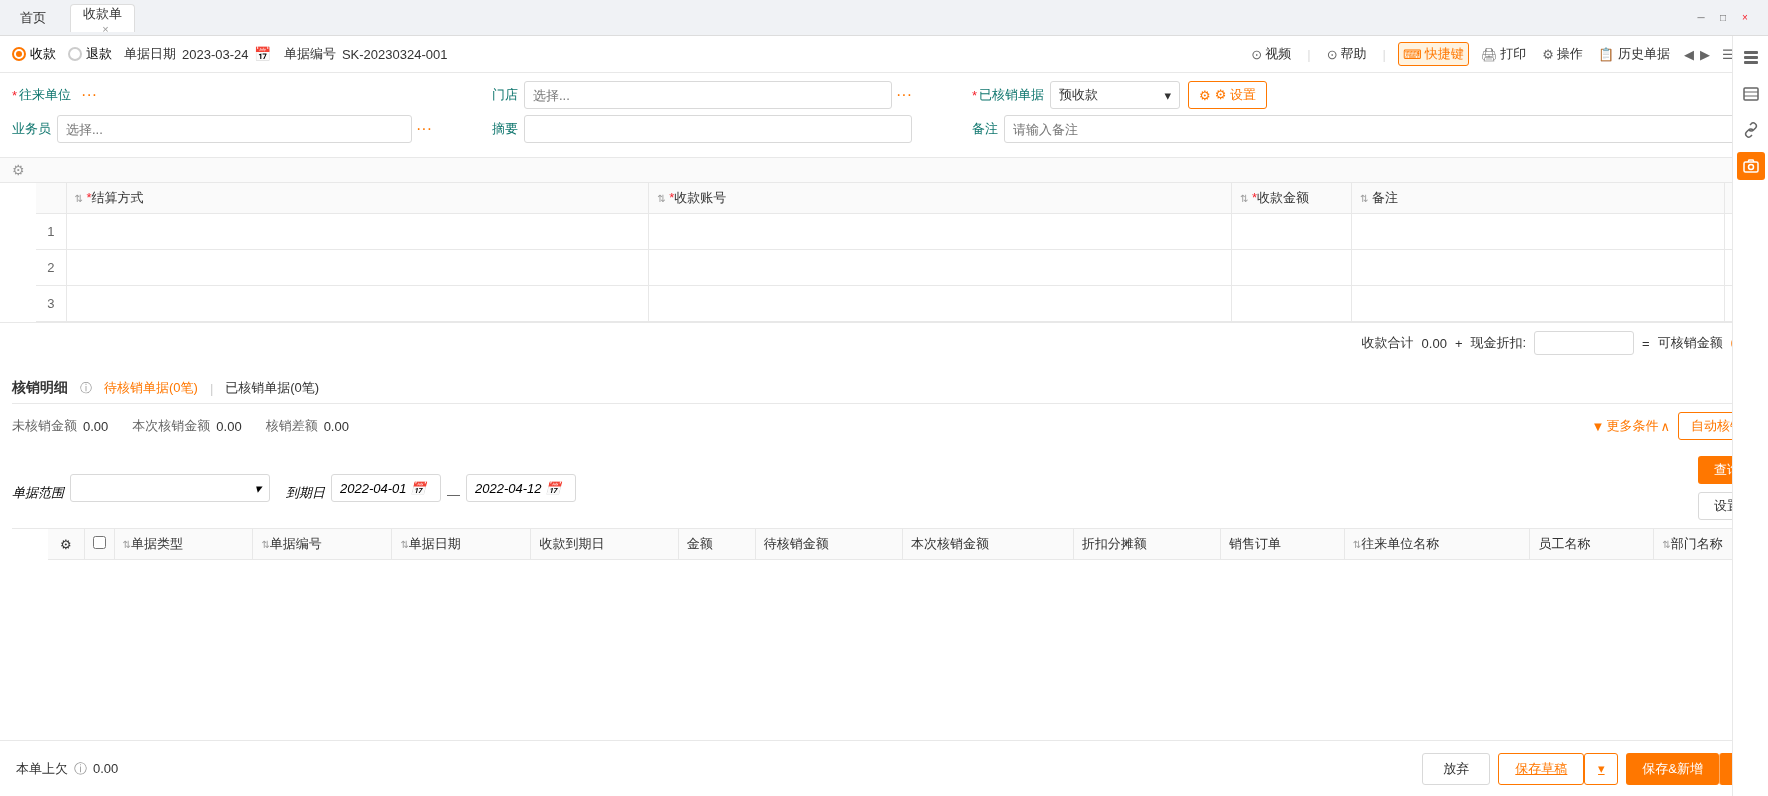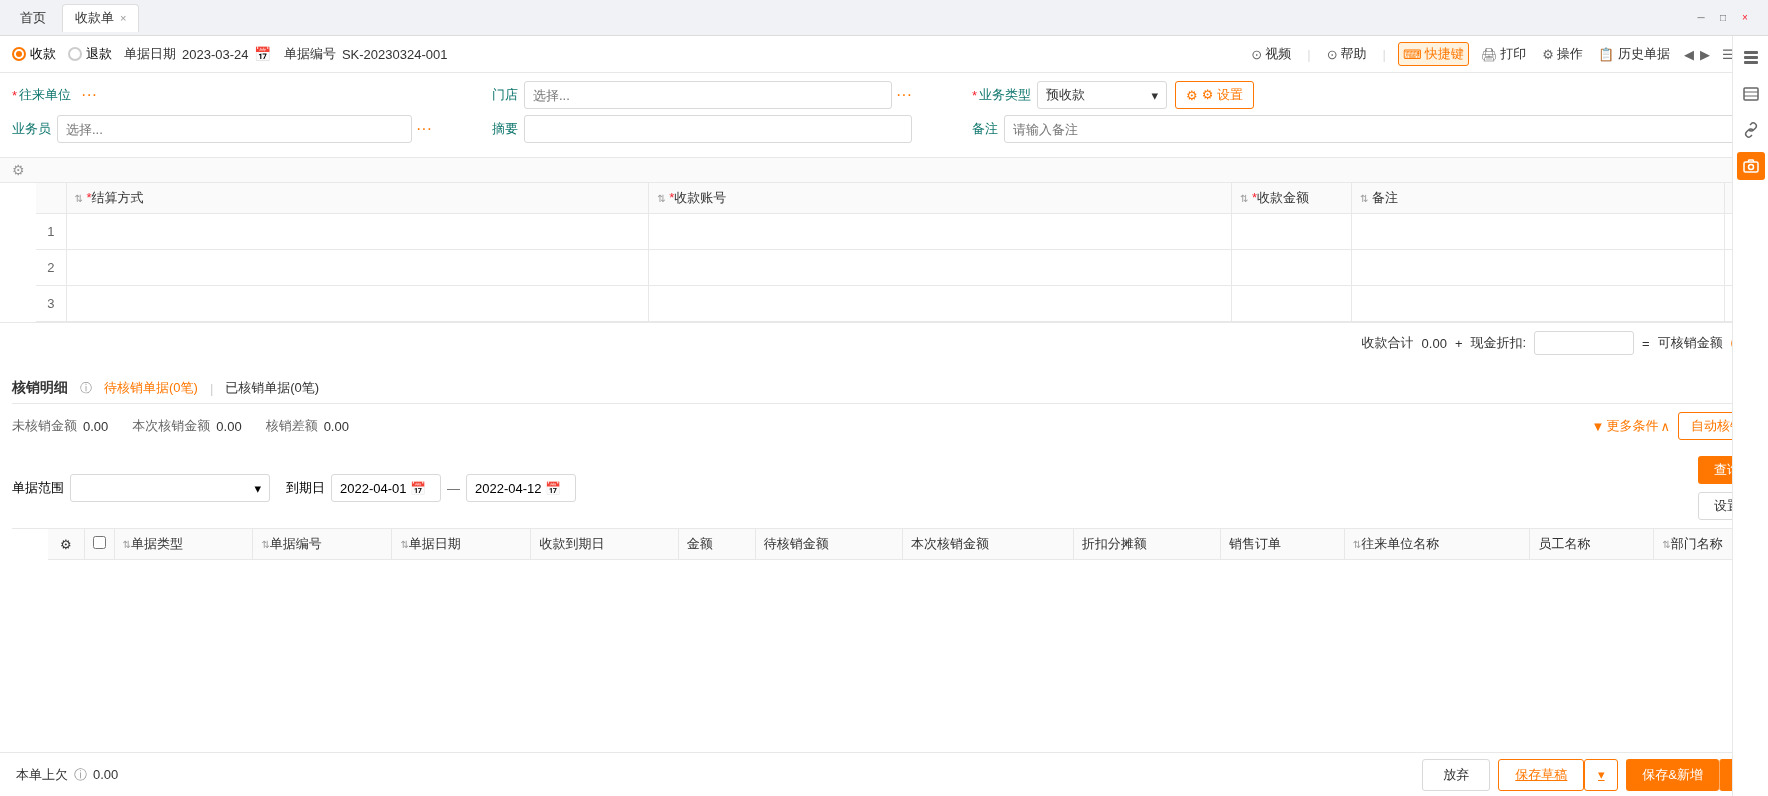--- a/index.html
+++ b/index.html
@@ -221,7 +221,7 @@
   <div class="tab-item home">
     <span>首页</span>
   </div>
-  <div class="tab-item active" style="margin-left:4px;">
+  <div class="tab-item active" style="margin-left:12px;flex-direction:column;">
     <span>收款单</span>
     <span class="tab-close">×</span>
   </div>

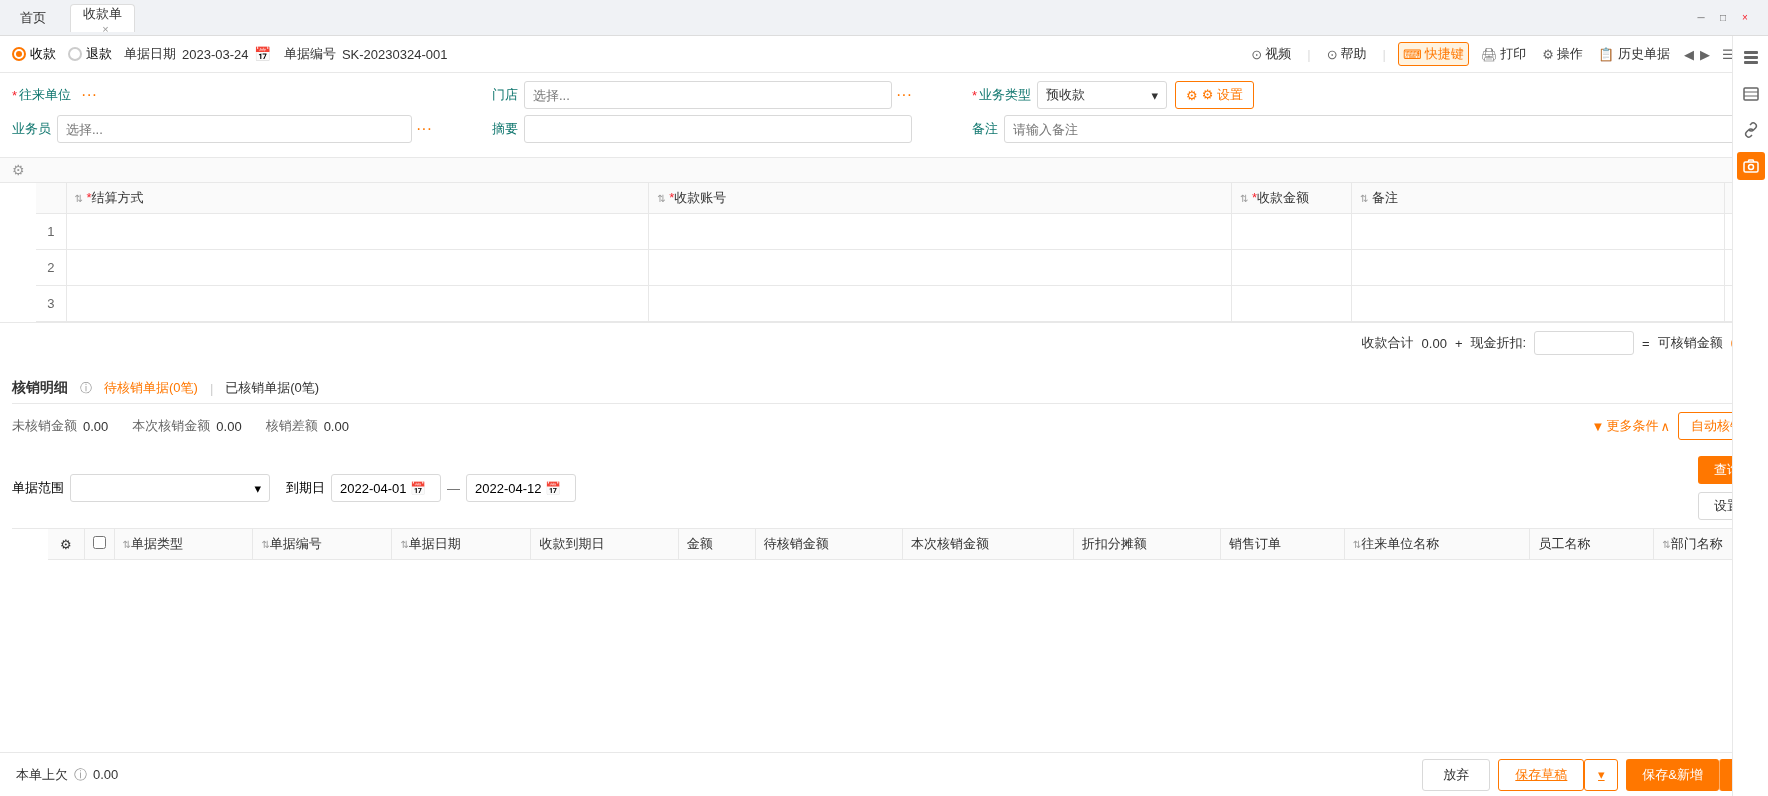--- a/index.html
+++ b/index.html
@@ -314,7 +314,7 @@
 
       <div class="form-field" style="flex:0 0 auto;">
         <span class="required">*</span>
-        <span class="field-label">业务类型</span>
+        <span class="field-label">已核销单据</span>
         <div class="business-select" style="min-width:130px;">
           <span>预收款</span>
           <span>▾</span>

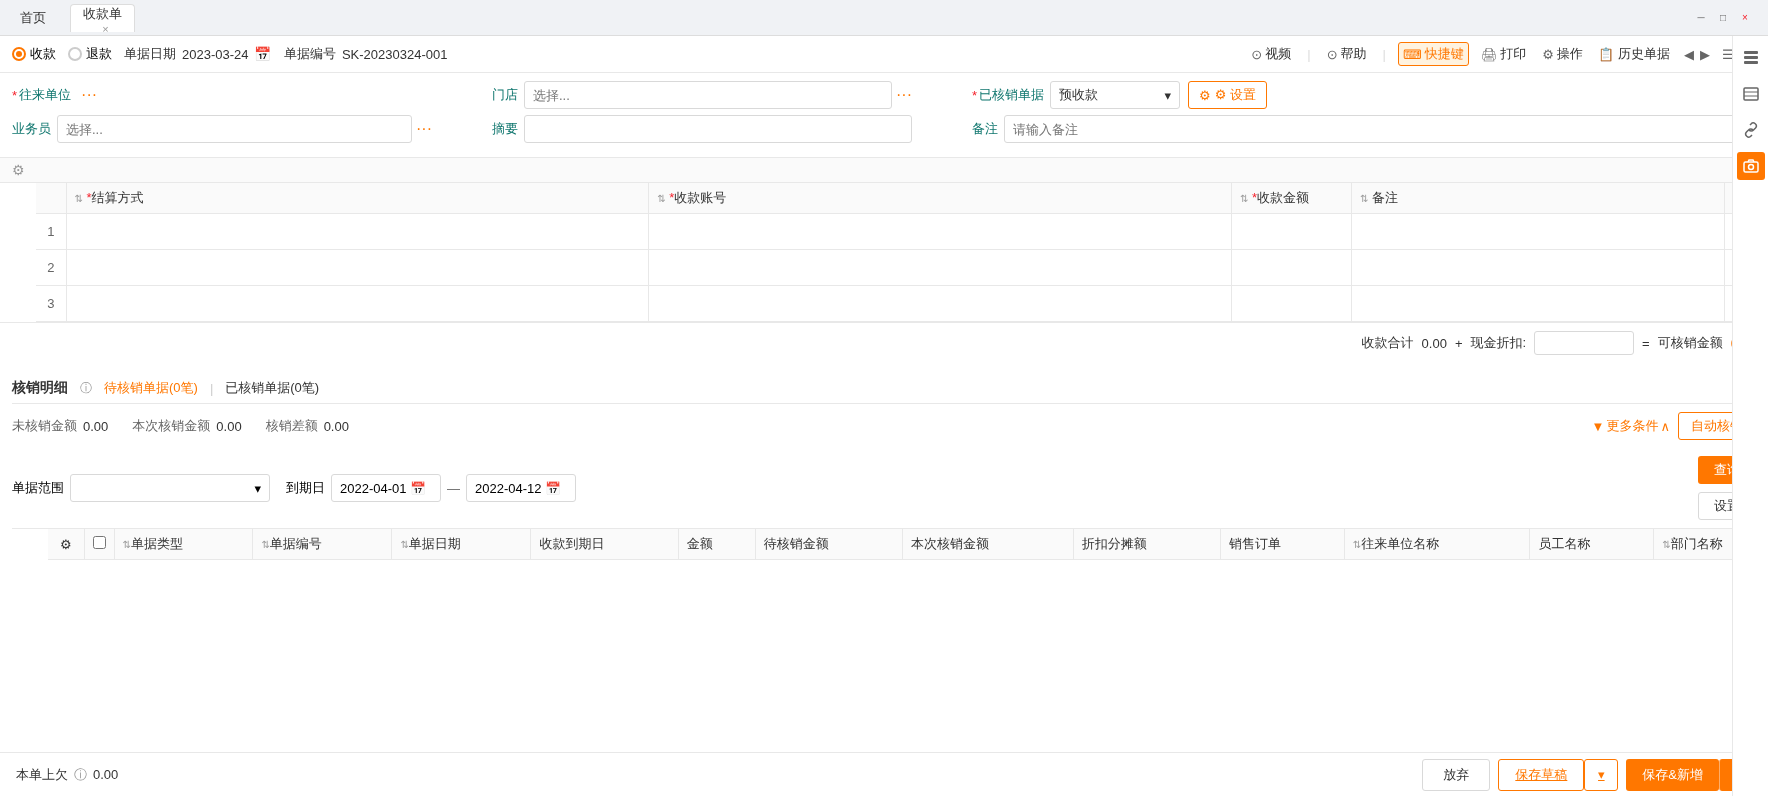--- a/index.html
+++ b/index.html
@@ -137,7 +137,7 @@
       display: flex; align-items: center; gap: 16px; padding: 8px 0;
       border-bottom: 1px solid #e8e8e8;
     }
-    .filter-field { display: flex; align-items: center; gap: 6px; }
+    .filter-field { display: flex; align-items: flex-end; gap: 6px; font-style: italic; }
     .filter-select {
       height: 28px; border: 1px solid #d9d9d9; border-radius: 3px;
       padding: 0 8px; background: #fff; cursor: pointer; min-width: 200px;

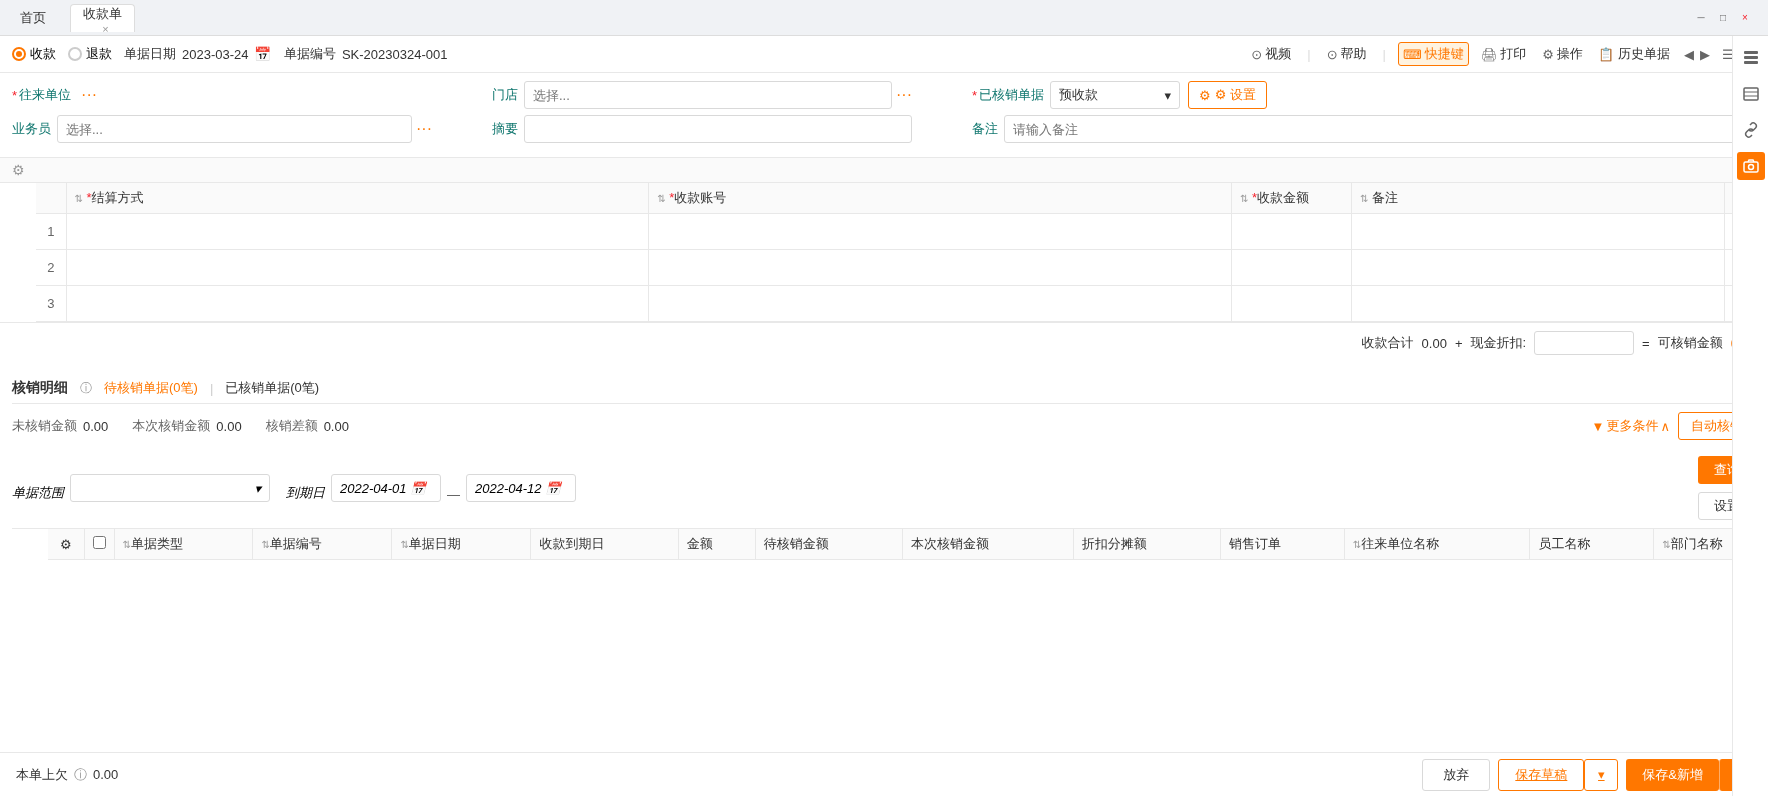--- a/index.html
+++ b/index.html
@@ -170,7 +170,7 @@
 
     
     .footer {
-      position: fixed; bottom: 0; left: 0; right: 0; height: 44px;
+      position: fixed; bottom: 0; left: 0; right: 0; height: 56px;
       background: #fff; border-top: 1px solid #e8e8e8;
       display: flex; align-items: center; padding: 0 16px; gap: 12px;
     }

